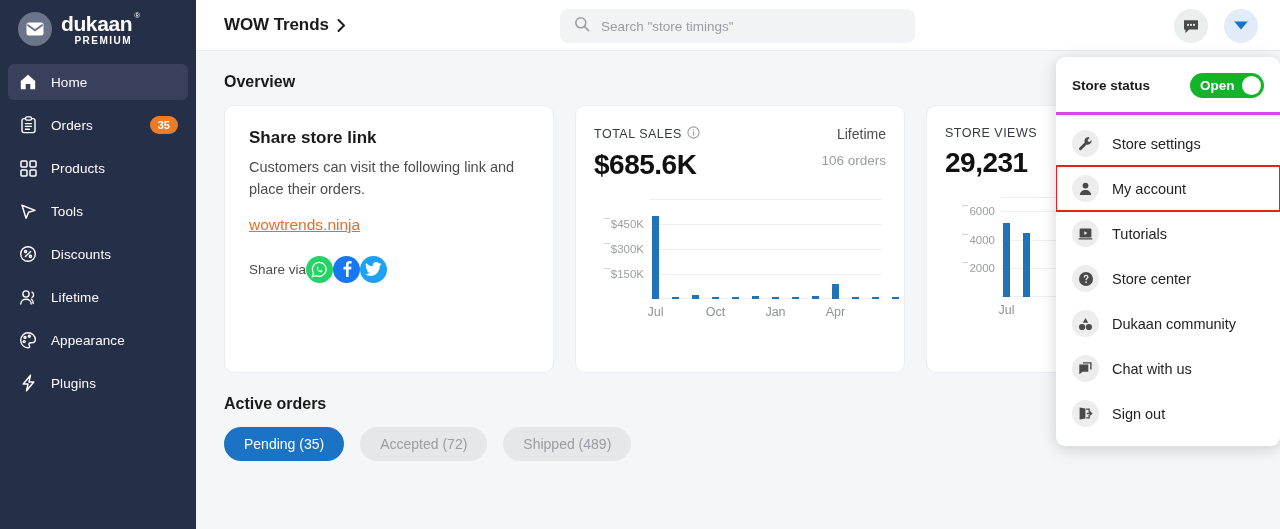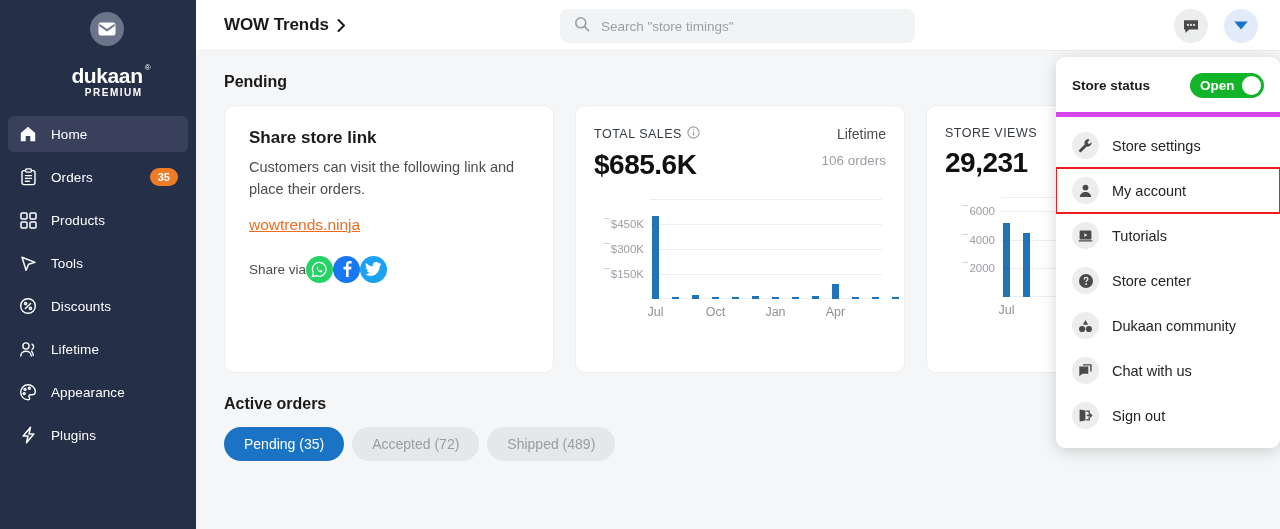--- a/index.html
+++ b/index.html
@@ -15,7 +15,7 @@
     width: 196px; height: 529px; background: #262f48;
     flex: 0 0 196px; position: relative; z-index: 5;
   }
-  .brand { display: flex; align-items: center; gap: 19px; padding: 12px 0 10px 18px; flex-direction: column; }
+  .brand { display: flex; align-items: center; gap: 9px; padding: 12px 0 10px 18px; }
   .brand-mark {
     width: 34px; height: 34px; border-radius: 50%; background: #6b7489;
     display: flex; align-items: center; justify-content: center; flex: 0 0 34px;

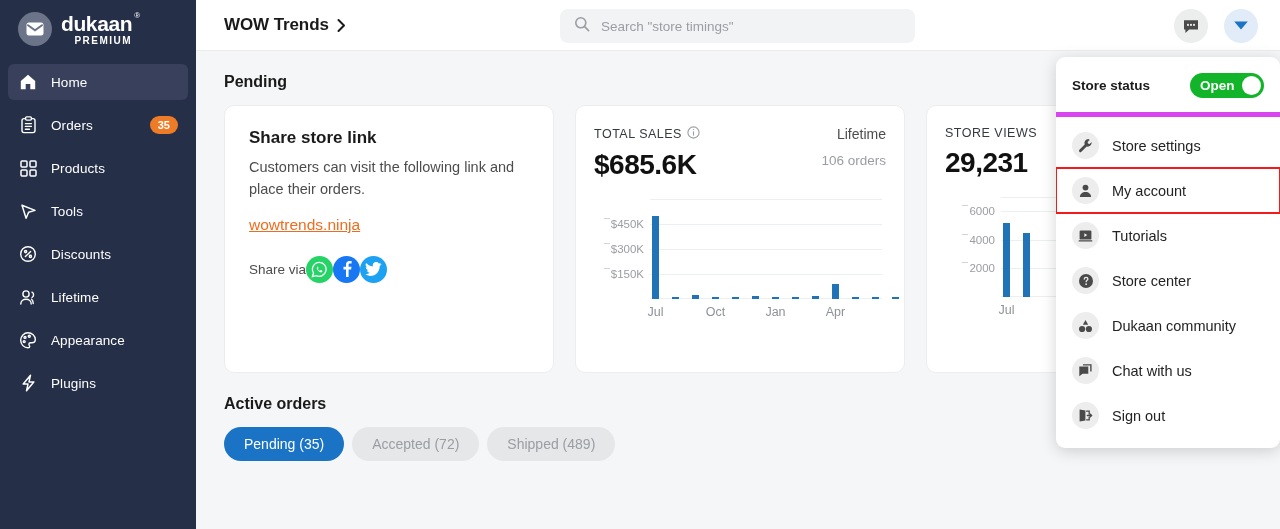--- a/index.html
+++ b/index.html
@@ -332,7 +332,7 @@
     </header>
 
     <div class="content">
-      <h2 class="section-title">Pending</h2>
+      <h2 class="section-title">Overview</h2>
 
       <div class="cards">
 

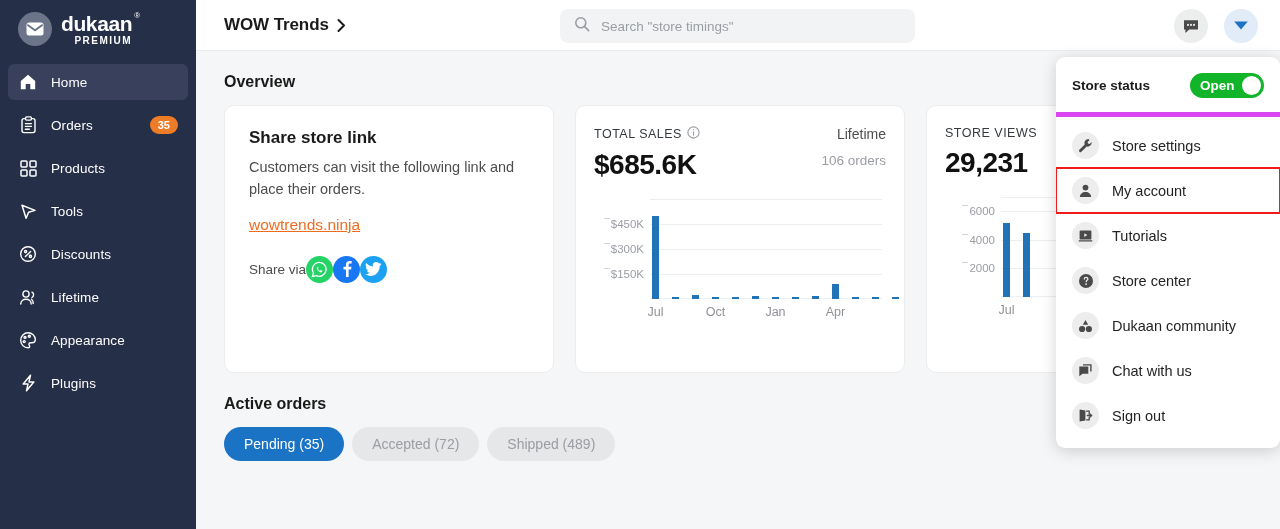--- a/index.html
+++ b/index.html
@@ -155,7 +155,7 @@
   }
   .dd-status {
     display: flex; align-items: center; justify-content: space-between;
-    padding: 16px 16px 14px 16px; border-bottom: 5px solid #d946ef;
+    padding: 16px 16px 14px 16px; border-bottom: 3px solid #d946ef;
   }
   .dd-status-label { font-size: 13.5px; font-weight: 600; color: #1a1a1a; }
   .toggle {

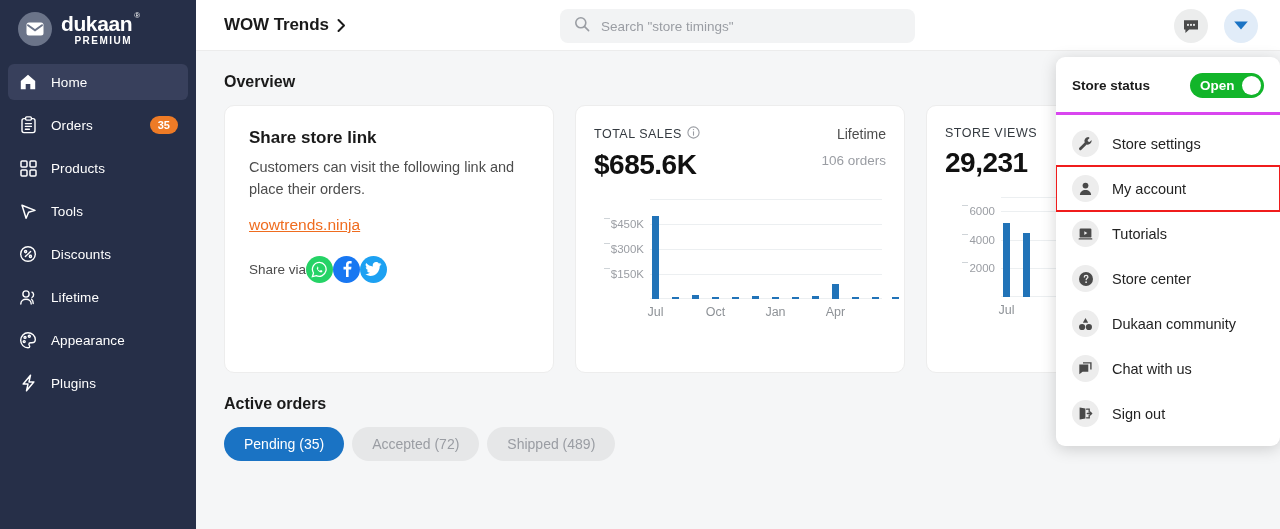--- a/index.html
+++ b/index.html
@@ -138,7 +138,7 @@
   .axis-base { position: absolute; left: 0; right: 0; bottom: 0; height: 1px; background: #eceff1; }
 
   .active-orders { margin-top: 22px; }
-  .chips { display: flex; gap: 8px; margin-top: 14px; }
+  .chips { display: flex; gap: 16px; margin-top: 14px; }
   .chip {
     border-radius: 20px; padding: 9px 20px; font-size: 14px; cursor: pointer;
     font-weight: 500;

